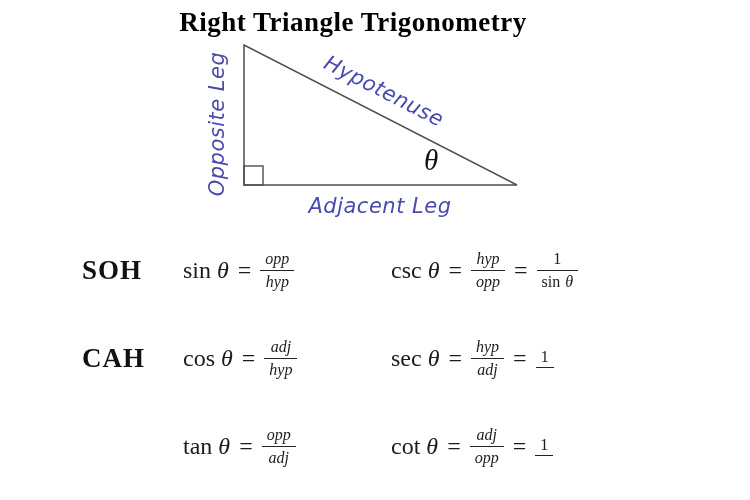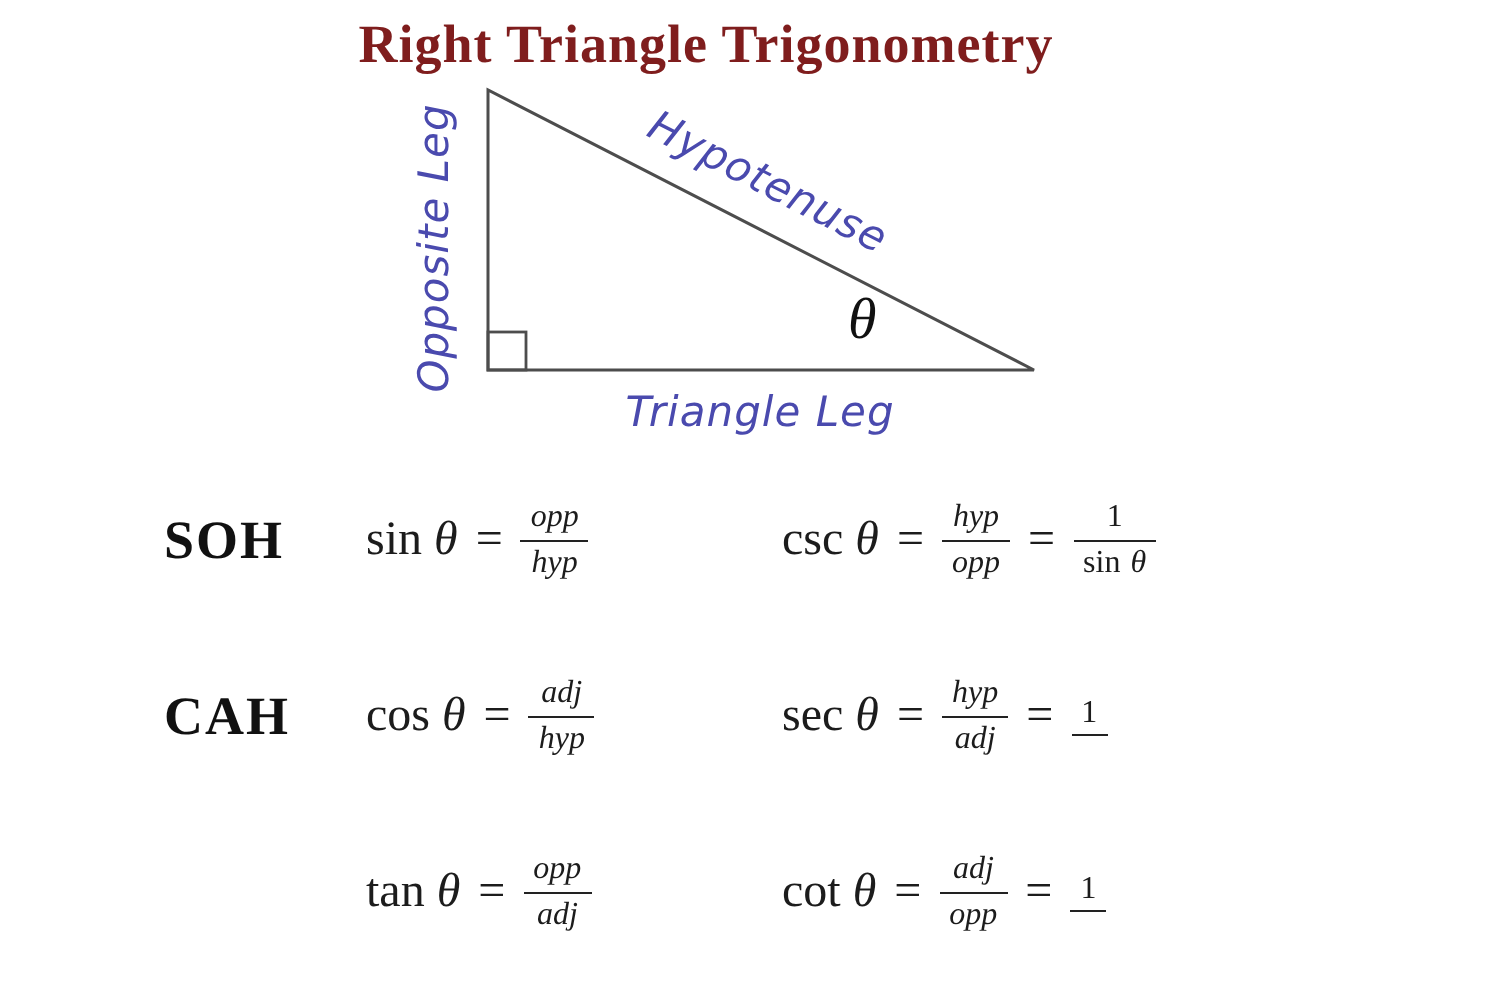--- a/index.html
+++ b/index.html
@@ -16,7 +16,7 @@
     text-align:center;
     font-size:27px;
     font-weight:bold;
-    color:#7f1d1d;
+    color:#000000;
     letter-spacing:0.5px;
   }
   .fig-svg{position:absolute;left:0;top:0;}

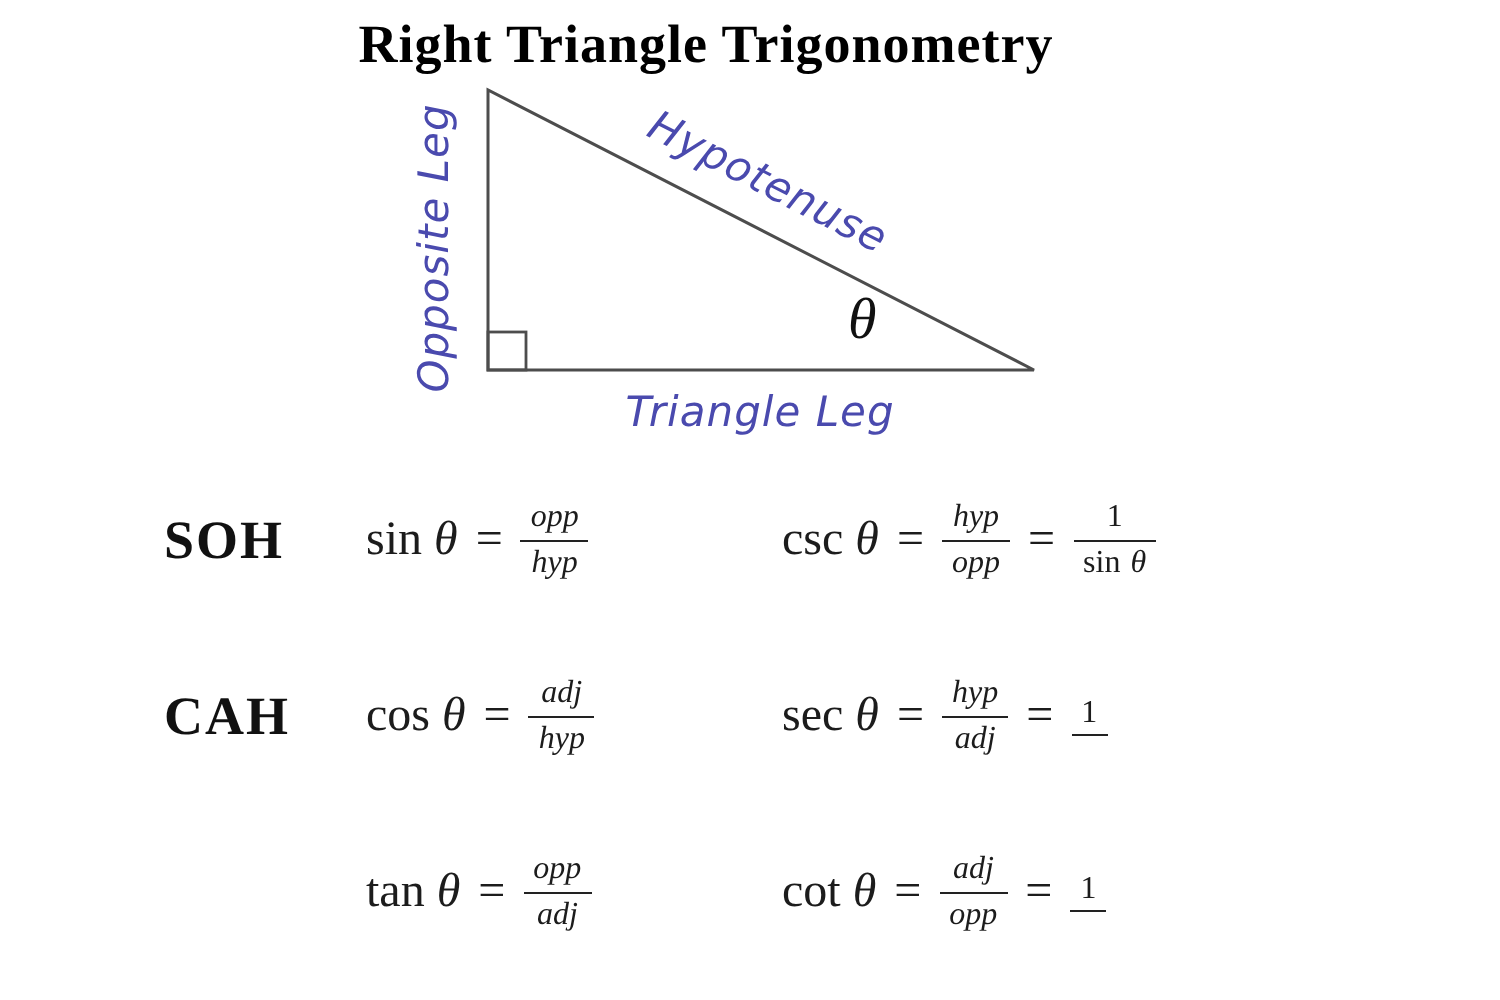--- a/index.html
+++ b/index.html
@@ -107,7 +107,7 @@
 
   <div class="hand lbl-opposite">Opposite Leg</div>
   <div class="hand lbl-hypotenuse">Hypotenuse</div>
-  <div class="hand lbl-adjacent">Triangle Leg</div>
+  <div class="hand lbl-adjacent">Adjacent Leg</div>
   <div class="fig-theta">θ</div>
 
   <div class="row row-1">

